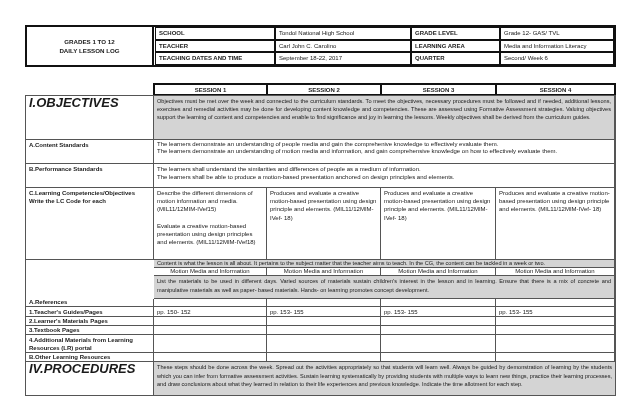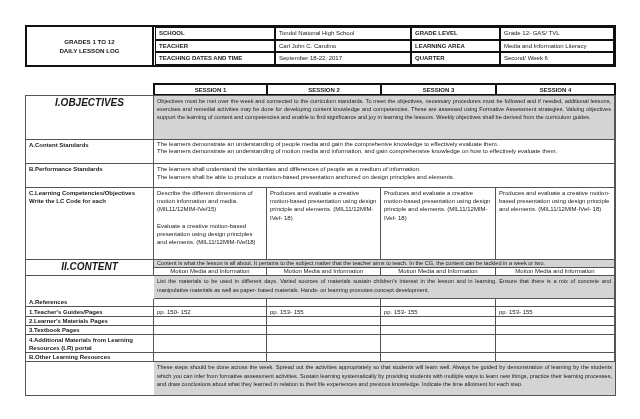--- a/index.html
+++ b/index.html
@@ -22,7 +22,7 @@
   .cell { border-right:1px solid #555; border-bottom:1px solid #555; font-size:6px; line-height:8.2px;
           padding:1px 3px; overflow:hidden; }
   .lbl { font-weight:bold; font-size:6px; }
-  .big { font-weight:bold; font-style:italic; font-size:10px; line-height:10px; padding-top:2px;text-align:center; }
+  .big { font-weight:bold; font-style:italic; font-size:13px; line-height:10px; padding-top:2px; }
   .gray { background:#d4d4d4; font-size:5.6px; line-height:8px; text-align:justify; }
   .c { text-align:center; }
 </style>

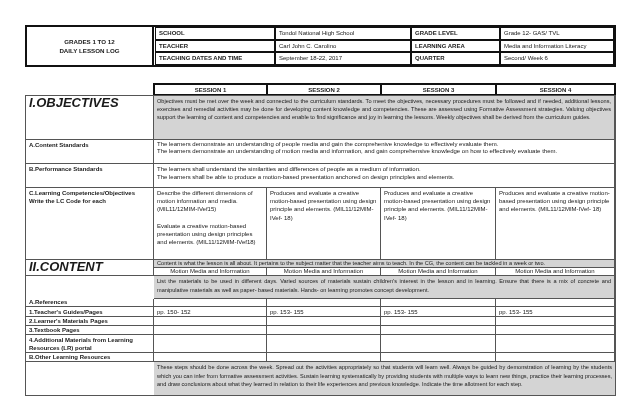--- a/index.html
+++ b/index.html
@@ -89,7 +89,6 @@
   <div class="abs cell" style="left:355px;top:92px;width:115px;height:72px;">Produces and evaluate a creative motion-based presentation using design principle and elements. (MIL11/12MIM-IVef- 18)</div>
   <div class="abs cell" style="left:470px;top:92px;width:119px;height:72px;">Produces and evaluate a creative motion-based presentation using design principle and elements. (MIL11/12MIM-IVef- 18)</div>
 
-  <div class="abs cell big" style="left:0;top:164px;width:128px;height:16px;line-height:12px;padding-top:1px;">II.CONTENT</div>
   <div class="abs cell gray" style="left:128px;top:164px;width:461px;height:8px;line-height:7px;padding-top:0;white-space:nowrap;">Content is what the lesson is all about. It pertains to the subject matter that the teacher aims to teach. In the CG, the content can be tackled in a week or two.</div>
   <div class="abs cell c" style="left:128px;top:172px;width:113px;height:8px;line-height:7px;padding-top:0;">Motion Media and Information</div>
   <div class="abs cell c" style="left:241px;top:172px;width:114px;height:8px;line-height:7px;padding-top:0;">Motion Media and Information</div>

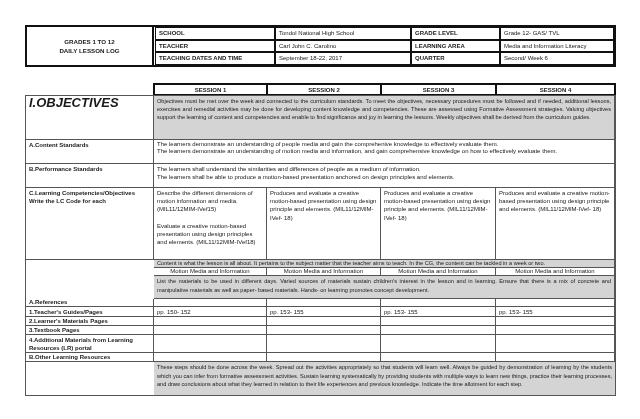--- a/index.html
+++ b/index.html
@@ -133,6 +133,7 @@
   <div class="abs cell" style="left:355px;top:257px;width:115px;height:9px;"></div>
   <div class="abs cell" style="left:470px;top:257px;width:119px;height:9px;"></div>
 
+  <div class="abs cell big" style="left:0;top:266px;width:128px;height:33px;border-bottom:none;">IV.PROCEDURES</div>
   <div class="abs cell gray" style="left:128px;top:266px;width:461px;height:33px;border-bottom:none;border-right:none;line-height:8.6px;">These steps should be done across the week. Spread out the activities appropriately so that students will learn well. Always be guided by demonstration of learning by the students which you can infer from formative assessment activities. Sustain learning systematically by providing students with multiple ways to learn new things, practice their learning processes, and draw conclusions about what they learned in relation to their life experiences and previous knowledge. Indicate the time allotment for each step.</div>
 </div>
 

